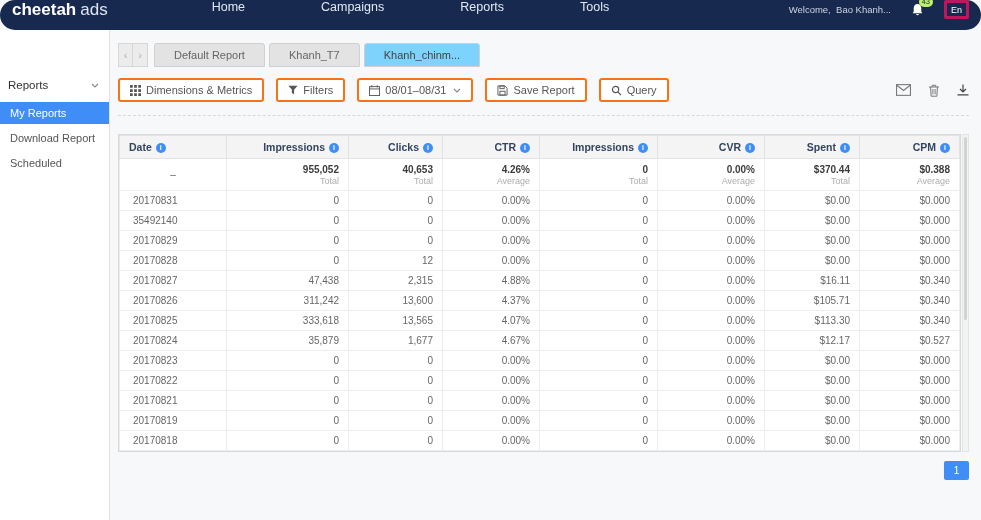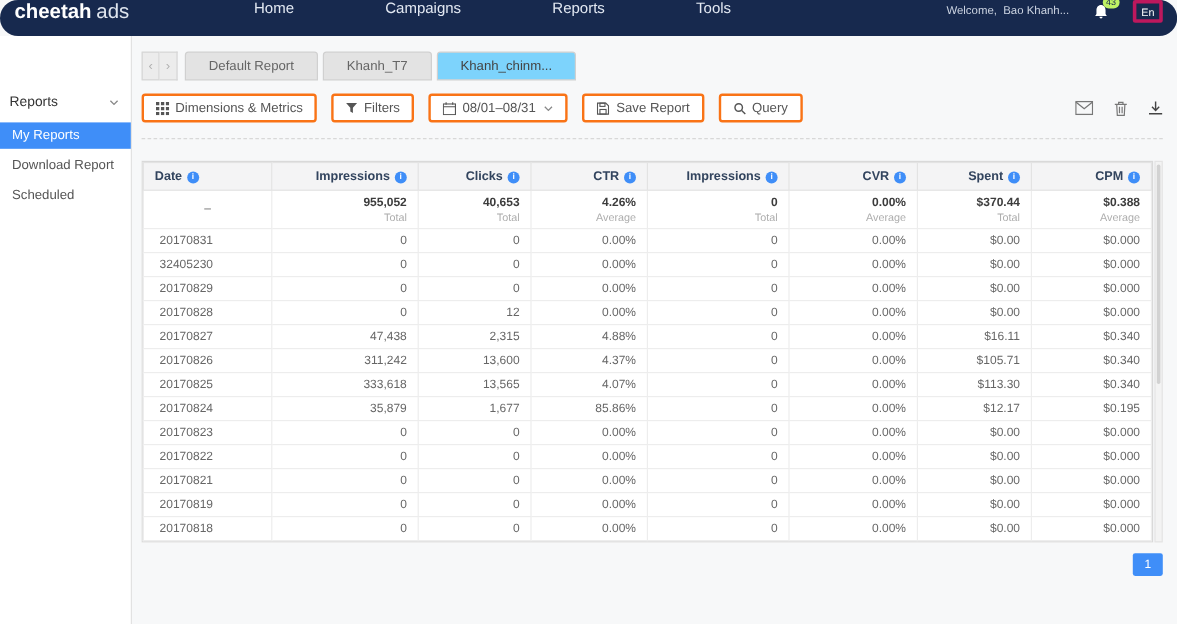--- a/index.html
+++ b/index.html
@@ -265,7 +265,7 @@
                 <td>$0.000</td>
               </tr>
               <tr>
-                <td class="td-date">32405230</td>
+                <td class="td-date">35492140</td>
                 <td>0</td>
                 <td>0</td>
                 <td>0.00%</td>

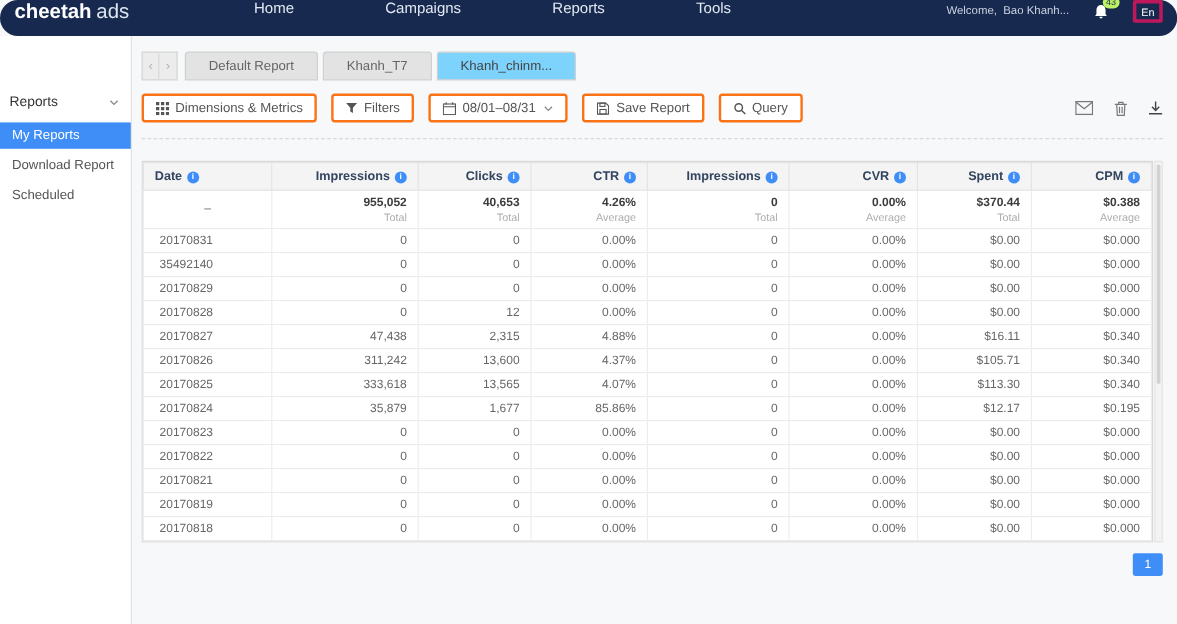--- a/index.html
+++ b/index.html
@@ -328,7 +328,7 @@
                 <td class="td-date">20170824</td>
                 <td>35,879</td>
                 <td>1,677</td>
-                <td>85.86%</td>
+                <td>4.67%</td>
                 <td>0</td>
                 <td>0.00%</td>
                 <td>$12.17</td>

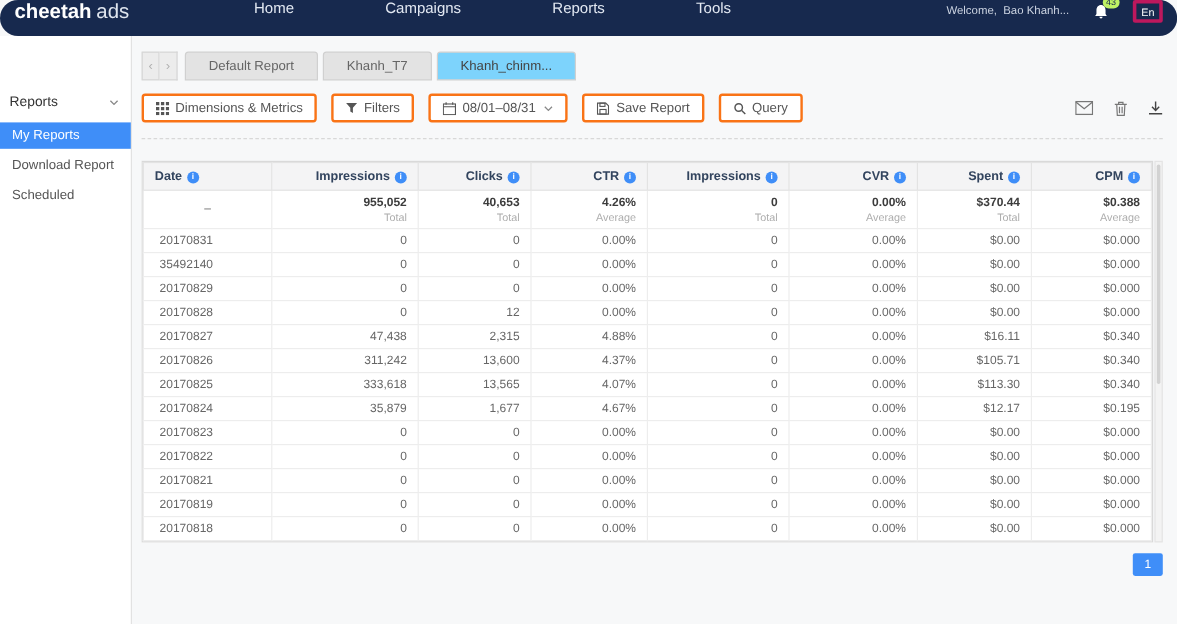--- a/index.html
+++ b/index.html
@@ -332,7 +332,7 @@
                 <td>0</td>
                 <td>0.00%</td>
                 <td>$12.17</td>
-                <td>$0.195</td>
+                <td>$0.527</td>
               </tr>
               <tr>
                 <td class="td-date">20170823</td>

